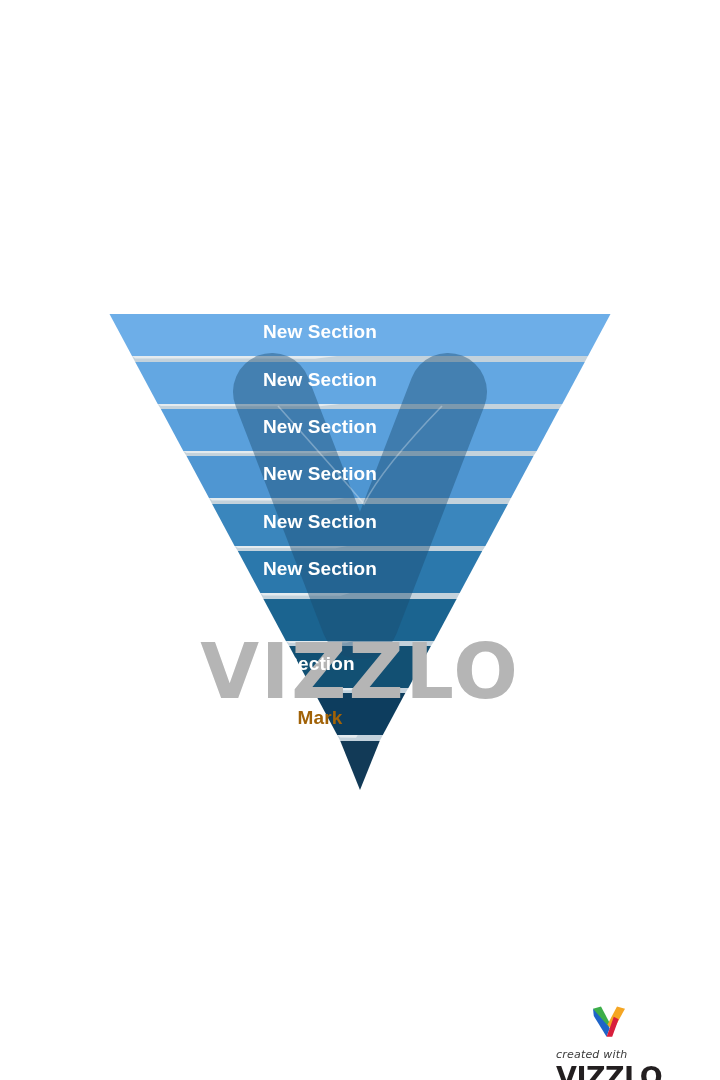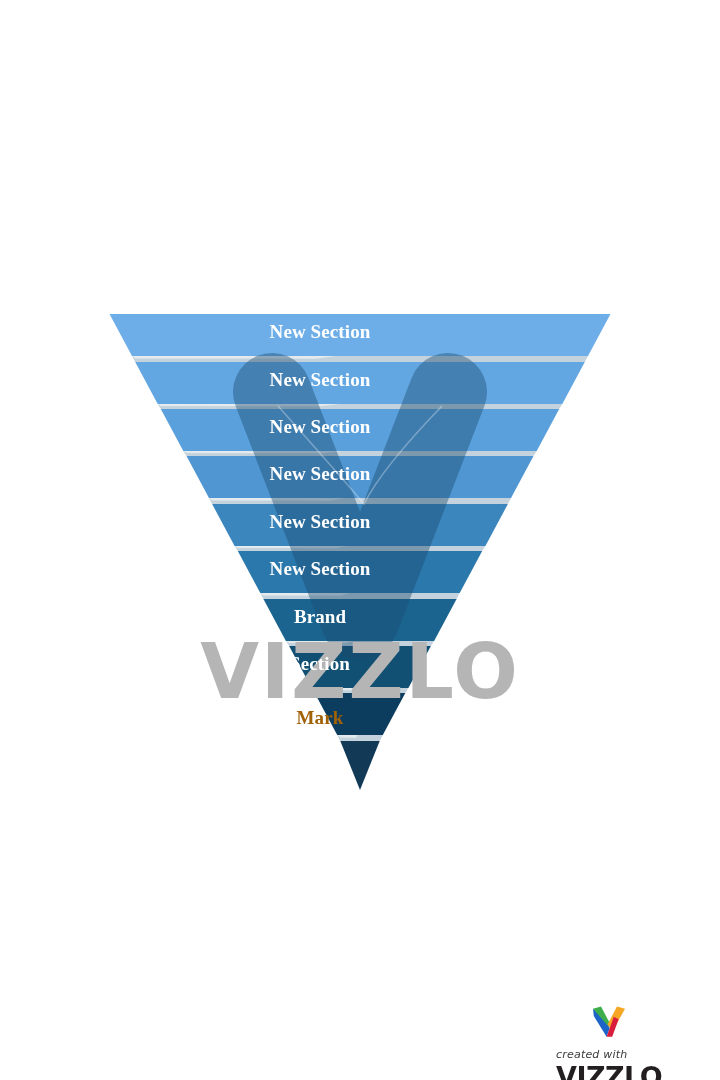--- a/index.html
+++ b/index.html
@@ -41,7 +41,6 @@
     width: 640px;
     height: 1080px;
     pointer-events: none;
-    font-family: Liberation Serif, serif;
   }
   .funnel-label {
     position: absolute;

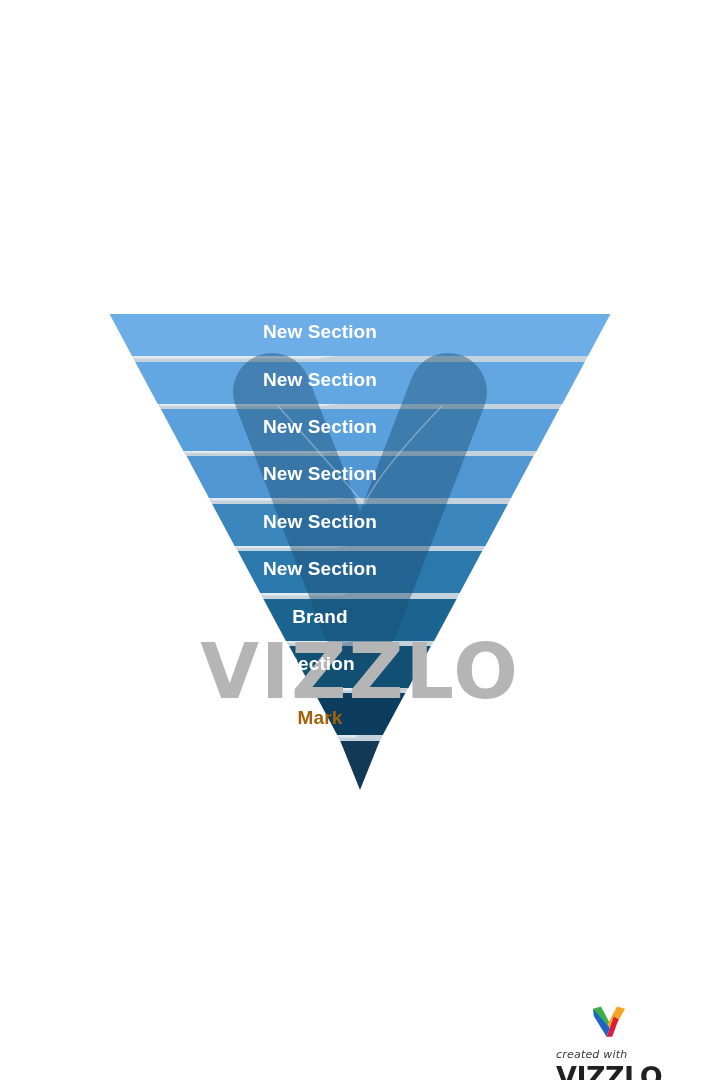--- a/index.html
+++ b/index.html
@@ -153,7 +153,6 @@
       <div class="funnel-label" style="font-size: 19px; color: rgb(255, 255, 255); top: 463.32px;">New Section</div>
       <div class="funnel-label" style="font-size: 19px; color: rgb(255, 255, 255); top: 511.32px;">New Section</div>
       <div class="funnel-label" style="font-size: 19px; color: rgb(255, 255, 255); top: 558.32px;">New Section</div>
-      <div class="funnel-label" style="font-size: 19px; color: rgb(255, 255, 255); top: 606.32px;">Brand</div>
       <div class="funnel-label" style="font-size: 19px; color: rgb(255, 255, 255); top: 653.32px;">Section</div>
       <div class="funnel-label" style="font-size: 19px; color: #a16207; top: 707px;">Mark</div>
     </div>

